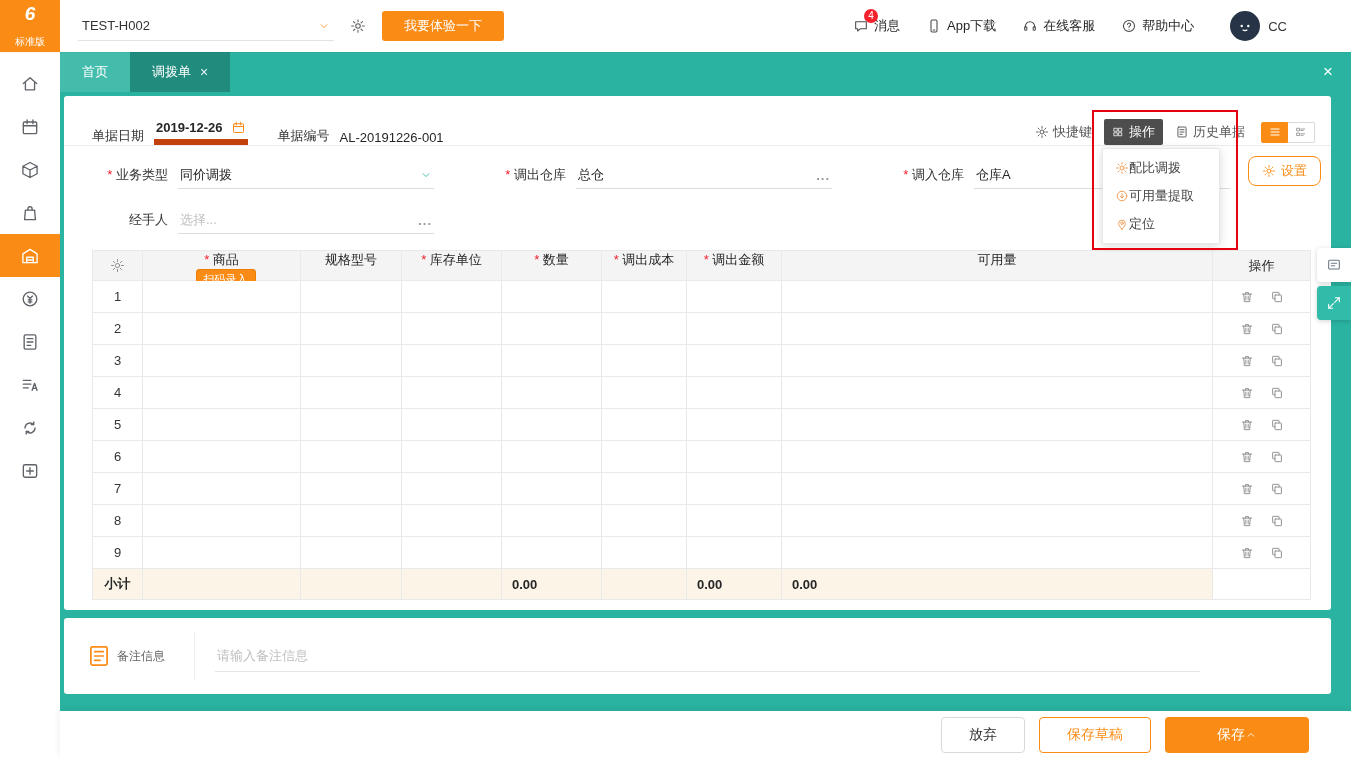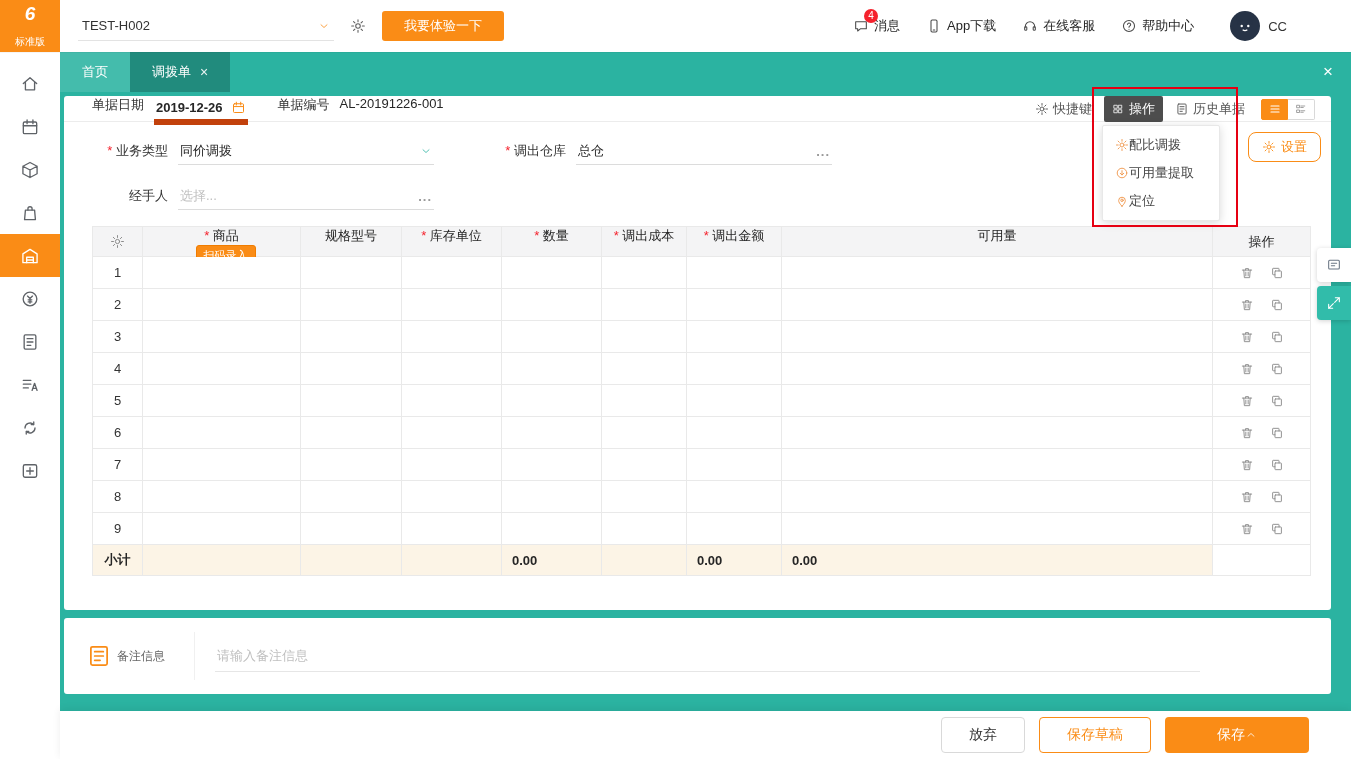--- a/index.html
+++ b/index.html
@@ -53,7 +53,7 @@
   .main { position:absolute; top:92px; left:60px; right:0; bottom:49px; background:#2bb3a1; }
   .panel { position:absolute; left:4px; right:20px; top:4px; height:514px; background:#fff; border-radius:3px; }
 
-  .doc-toolbar { height:26px; display:flex; align-items:flex-start; padding:0 16px 0 28px; border-bottom:1px solid #ececec; }
+  .doc-toolbar { height:50px; display:flex; align-items:flex-end; padding:0 16px 0 28px; border-bottom:1px solid #ececec; }
   .lbl { color:#333; }
   .date-field { display:inline-flex; align-items:center; gap:8px; border-bottom:6px solid #c2410c;
                 padding:4px 2px; margin-left:10px; font-weight:bold; color:#262626; cursor:pointer; }

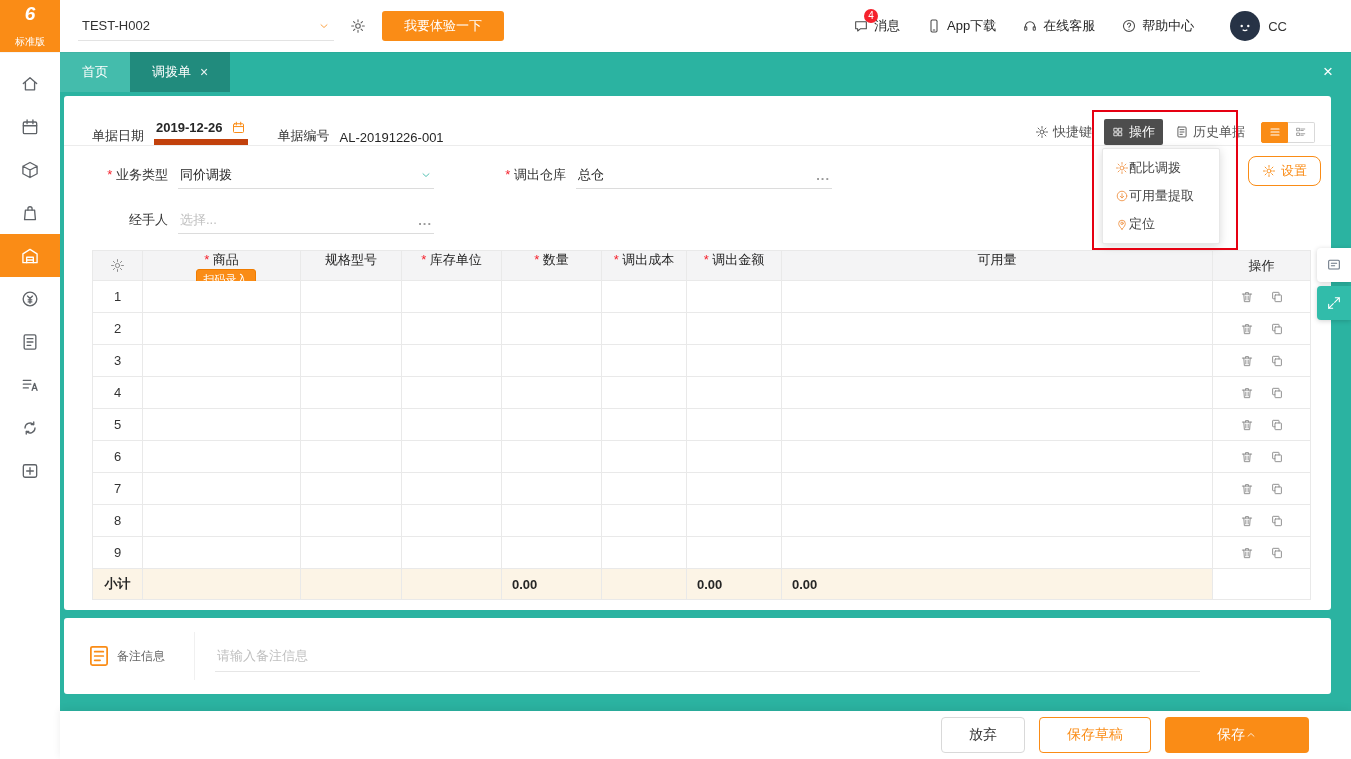--- a/index.html
+++ b/index.html
@@ -428,6 +428,12 @@
             <span class="more">...</span>
           </span>
         </div>
+        <div class="field">
+          <span class="flabel req">调入仓库</span>
+          <span class="fvalue">
+            <span>仓库A</span>
+          </span>
+        </div>
       </div>
       <div class="form-row">
         <div class="field">

